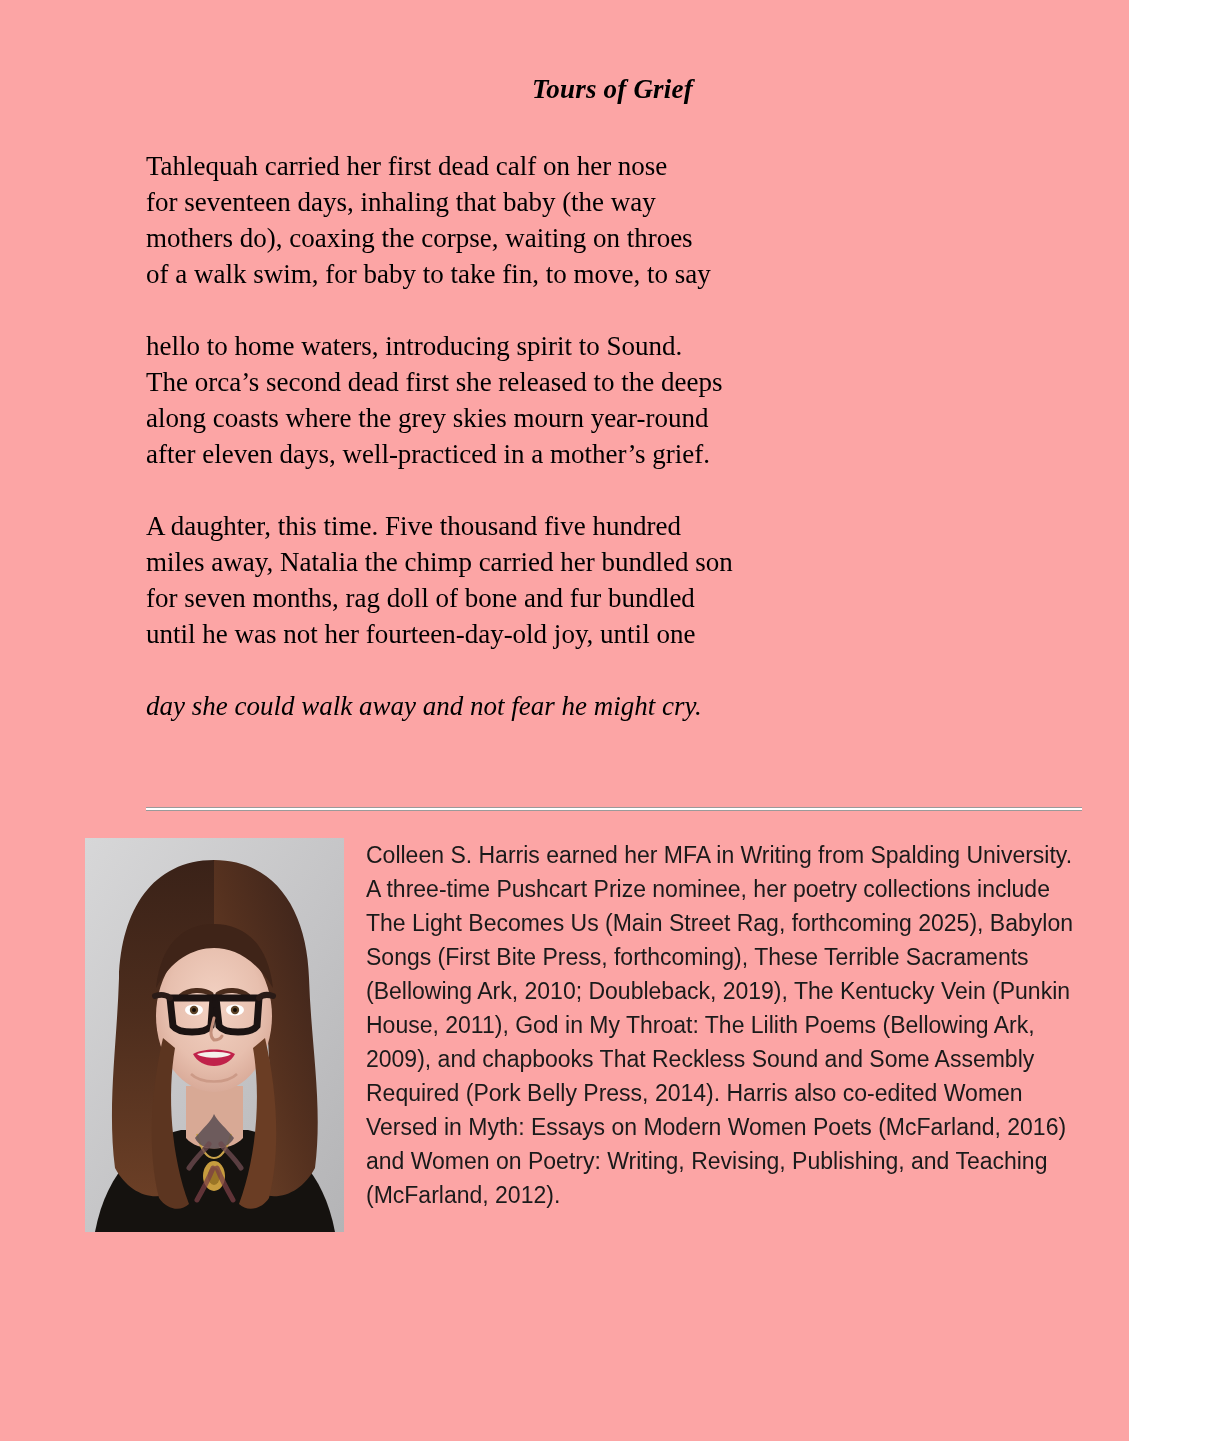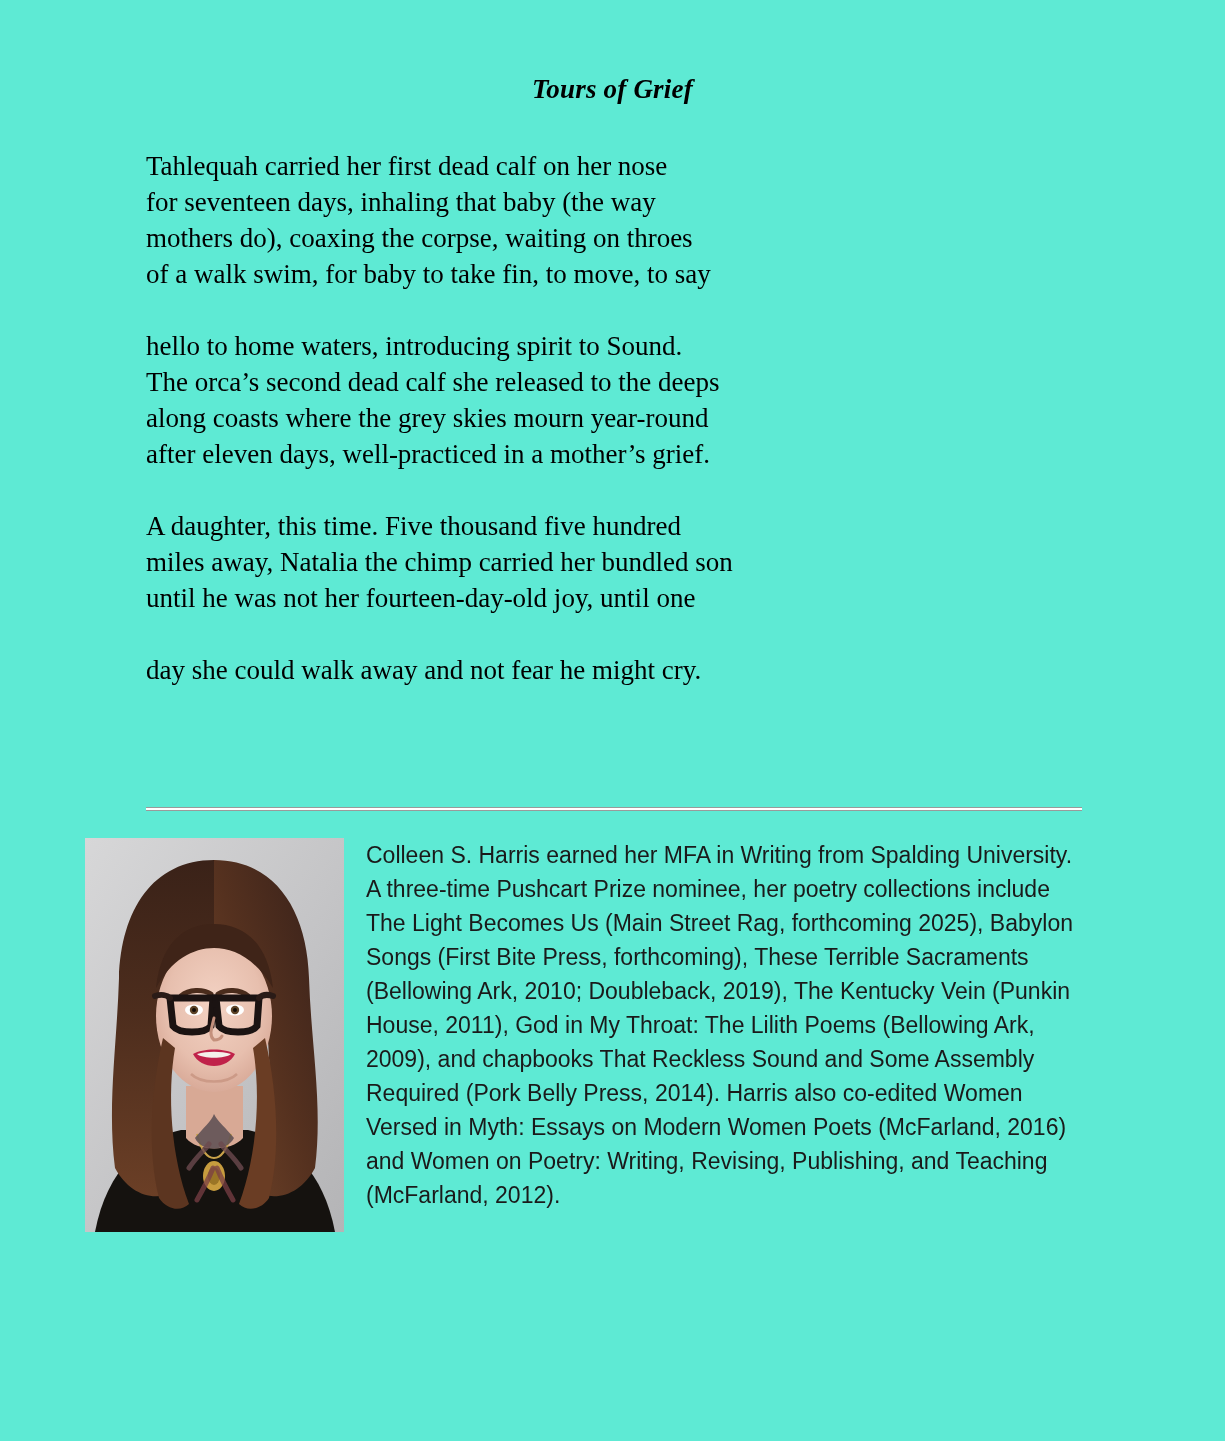--- a/index.html
+++ b/index.html
@@ -19,9 +19,9 @@
   .page {
     position: absolute;
     left: 0; top: 0;
-    width: 1225px;
+    width: 1129px;
     height: 1441px;
-    background: #5eead4;
+    background: #fca5a5;
   }
 
   

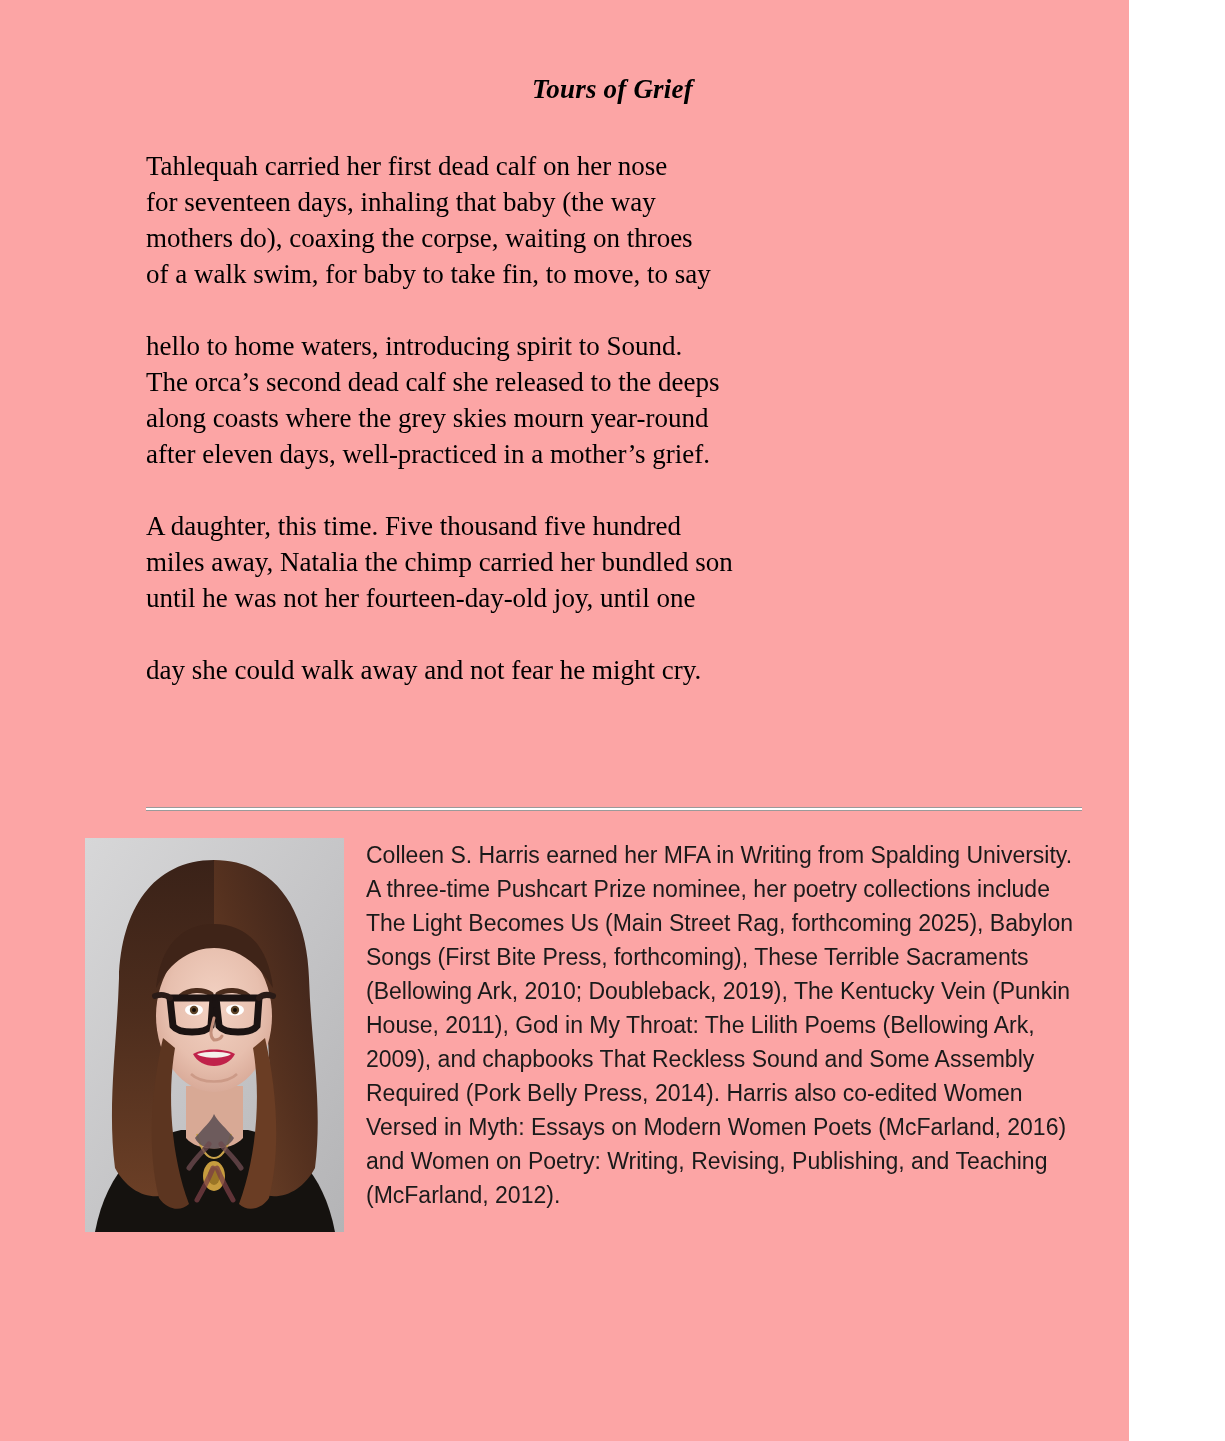--- a/index.html
+++ b/index.html
@@ -121,7 +121,7 @@
       </div>
       <div class="stanza">
         <span class="verse-line">hello to home waters, introducing spirit to Sound.</span>
-        <span class="verse-line">The orca’s second dead calf she released to the deeps</span>
+        <span class="verse-line">The orca’s second dead first she released to the deeps</span>
         <span class="verse-line">along coasts where the grey skies mourn year-round</span>
         <span class="verse-line">after eleven days, well-practiced in a mother’s grief.</span>
       </div>

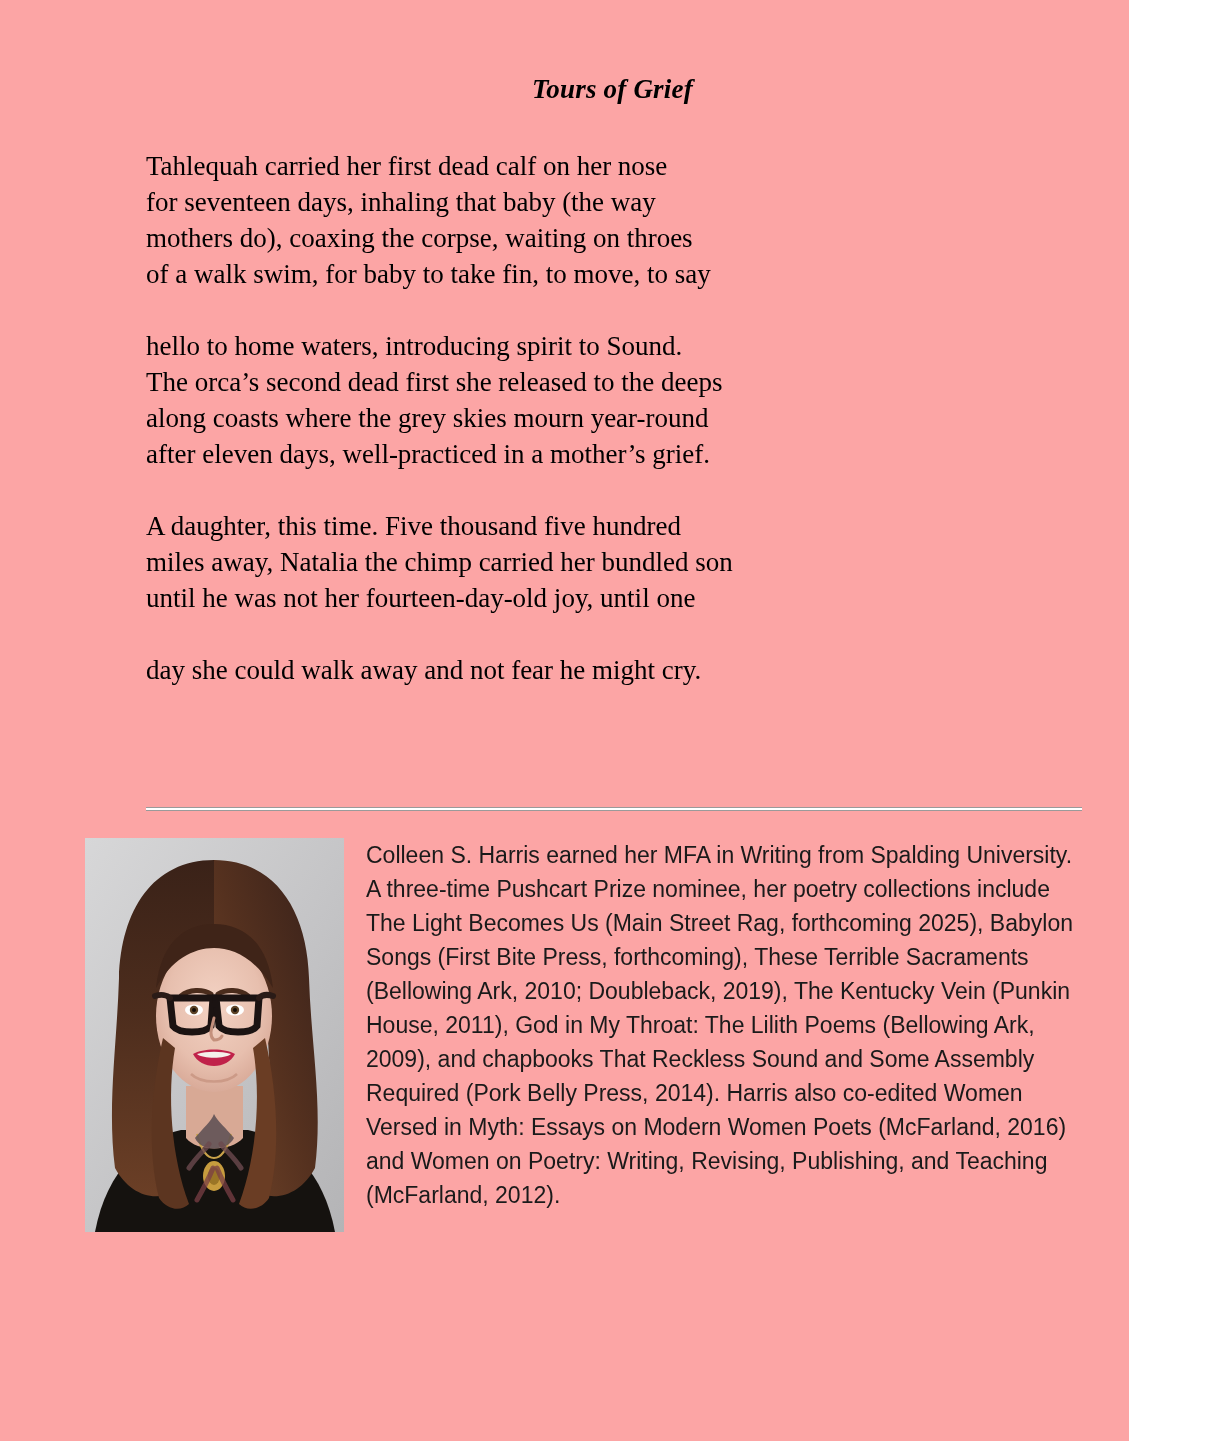--- a/index.html
+++ b/index.html
@@ -128,6 +128,7 @@
       <div class="stanza">
         <span class="verse-line">A daughter, this time. Five thousand five hundred</span>
         <span class="verse-line">miles away, Natalia the chimp carried her bundled son</span>
+        <span class="verse-line">for seven months, rag doll of bone and fur bundled</span>
         <span class="verse-line">until he was not her fourteen-day-old joy, until one</span>
       </div>
       <div class="stanza">

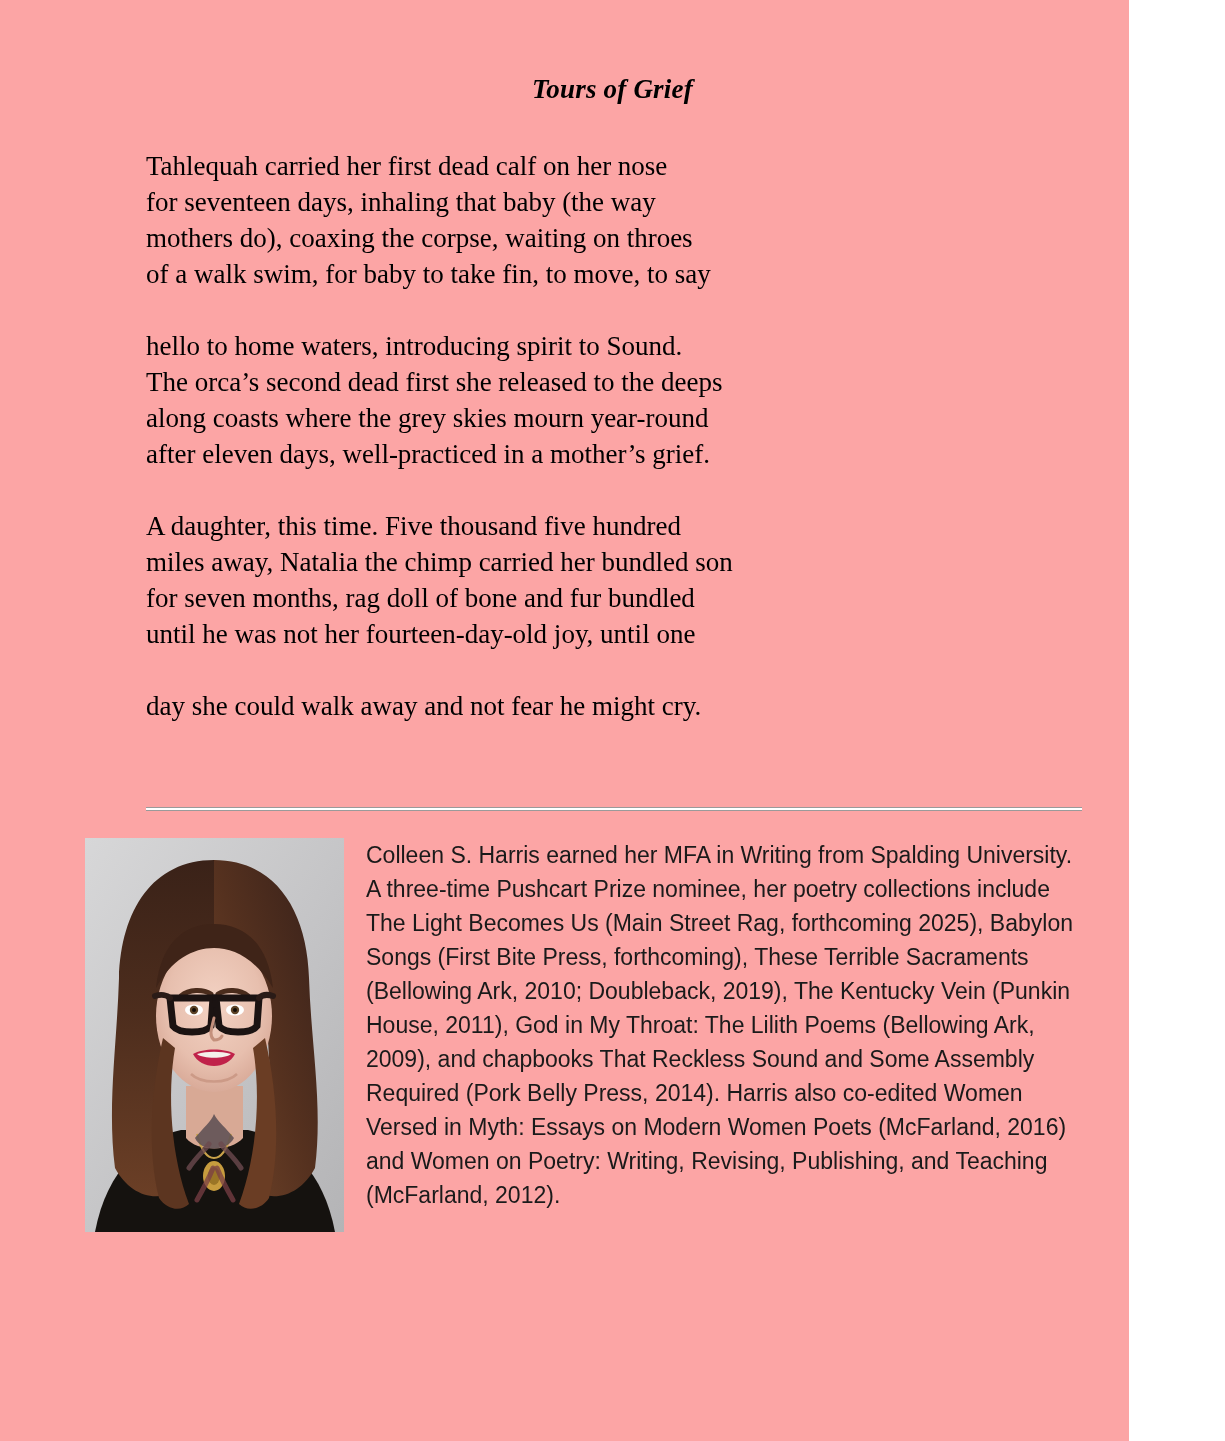--- a/index.html
+++ b/index.html
@@ -54,7 +54,7 @@
   .stanza {
     margin: 0 0 36px 0;
   }
-  .stanza:last-child { margin-bottom: 16px; }
+  .stanza:last-child { margin-bottom: 16px; font-style: italic; }
   .verse-line {
     display: block;
     white-space: nowrap;

